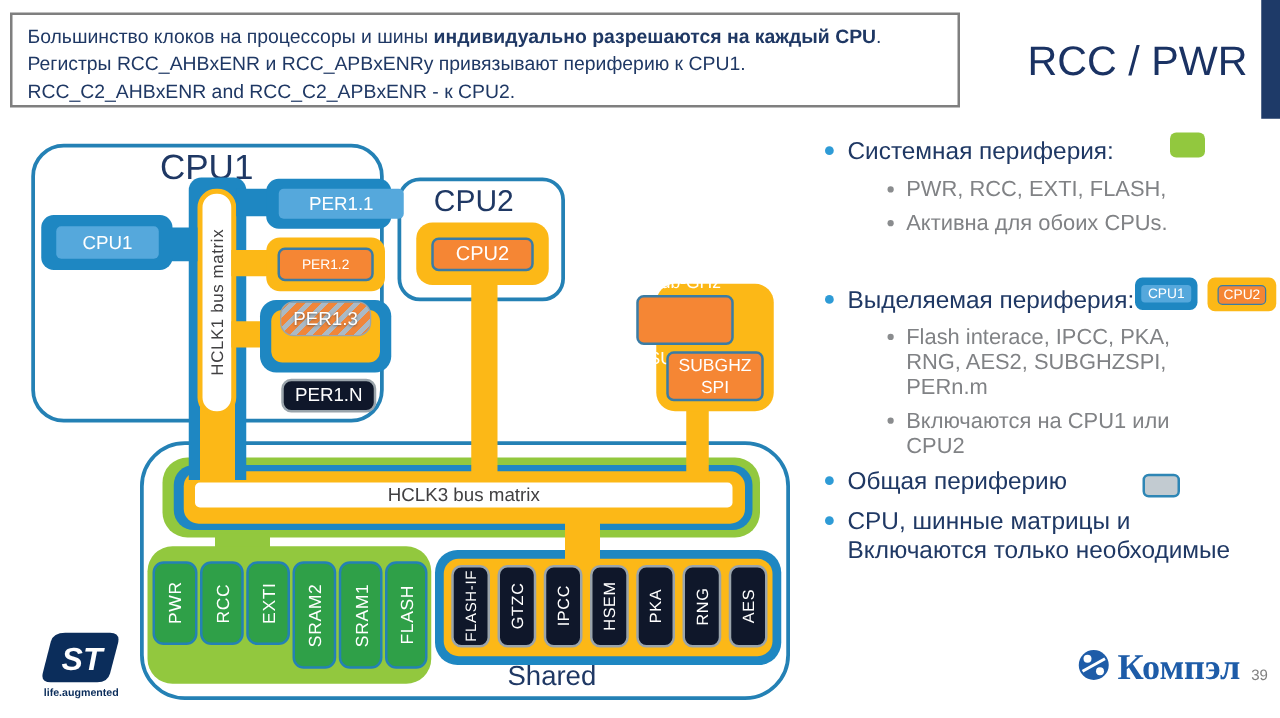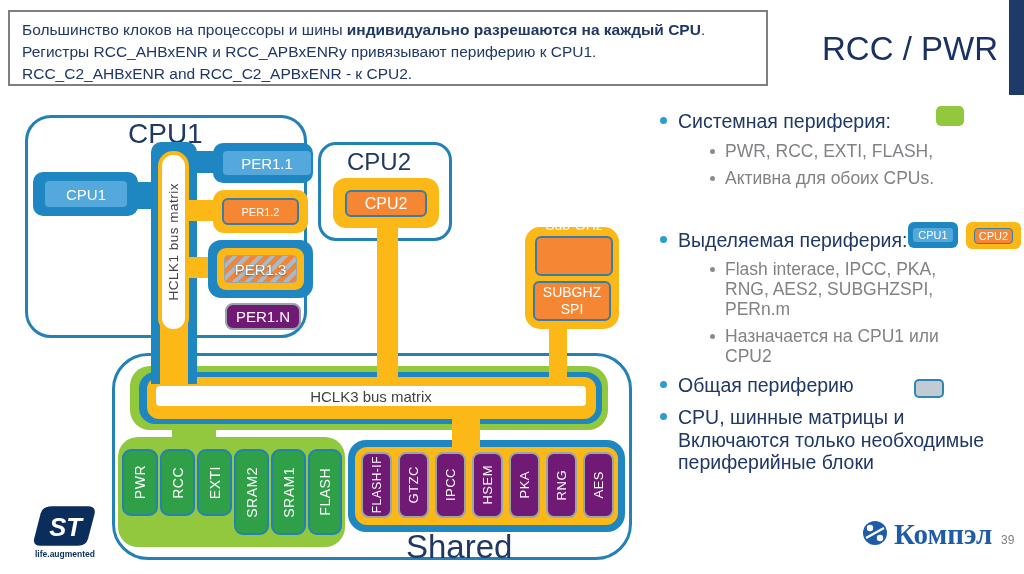--- a/index.html
+++ b/index.html
@@ -91,7 +91,7 @@
 
 <div class="abs" style="left:189px;top:151px;width:28px;height:22px;background:#1E87C2;"></div>
 <div class="abs blue-outer" style="left:213px;top:143px;width:100px;height:40px;"></div>
-<div class="abs lblue-inner center whitetxt" style="left:223px;top:151px;width:88px;height:24px;">PER1.1</div>
+<div class="abs lblue-inner center whitetxt" style="left:223px;top:151px;width:100px;height:24px;">PER1.1</div>
 
 <div class="abs" style="left:185px;top:200px;width:32px;height:21px;background:#FCB817;"></div>
 <div class="abs yellow-outer" style="left:213px;top:190px;width:95px;height:43px;"></div>

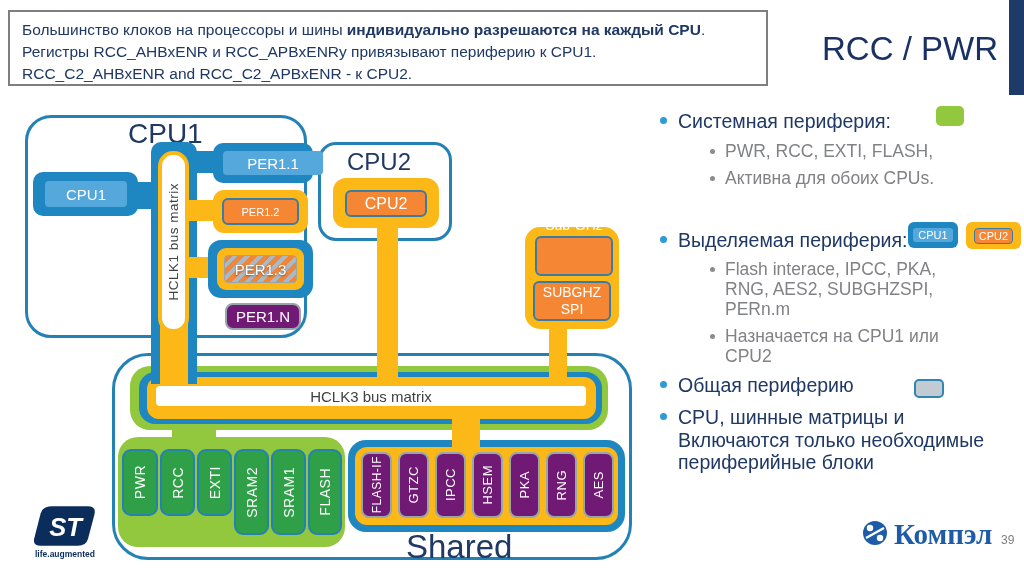--- a/index.html
+++ b/index.html
@@ -108,7 +108,7 @@
 <div class="abs orange-inner center whitetxt" style="left:345px;top:190px;width:82px;height:27px;font-size:16px;">CPU2</div>
 
 <div class="abs yellow-outer" style="left:525px;top:227px;width:94px;height:102px;border-radius:15px;"></div>
-<div class="abs orange-inner center whitetxt" style="left:535px;top:236px;width:78px;height:40px;font-size:14px;line-height:1.2;flex-direction:column;gap:44px;">
+<div class="abs orange-inner center whitetxt" style="left:509px;top:236px;width:78px;height:40px;font-size:14px;line-height:1.2;flex-direction:column;gap:44px;">
   <span>Sub-GHz</span>
   <span>SUBGHZ</span>
 </div>

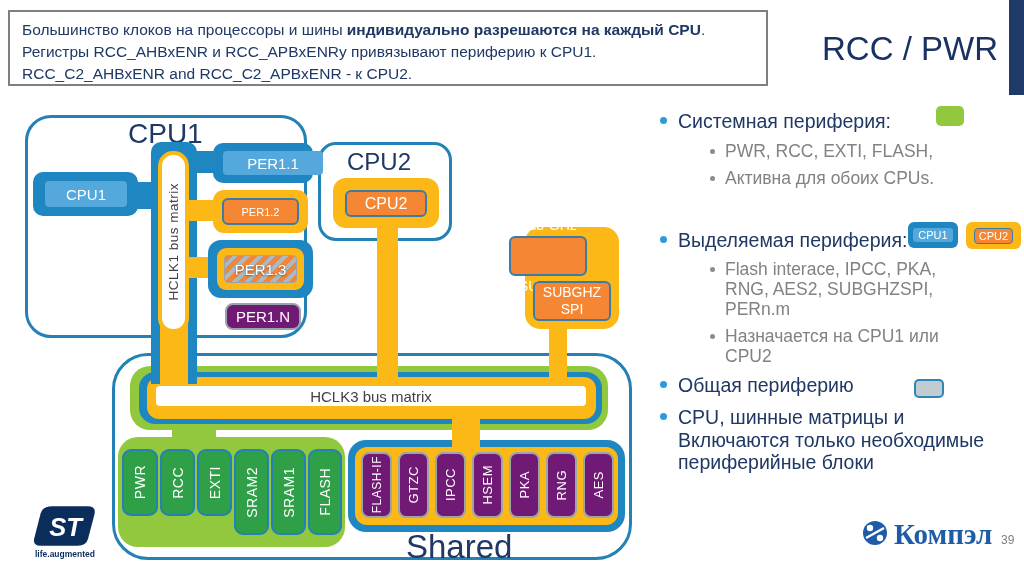--- a/index.html
+++ b/index.html
@@ -100,7 +100,7 @@
 <div class="abs" style="left:185px;top:257px;width:28px;height:21px;background:#FCB817;"></div>
 <div class="abs blue-outer" style="left:208px;top:240px;width:105px;height:58px;border-radius:13px;"></div>
 <div class="abs yellow-outer" style="left:217px;top:248px;width:87px;height:42px;border-radius:9px;"></div>
-<div class="abs hatch center whitetxt" style="left:224px;top:255px;width:73px;height:28px;">PER1.3</div>
+<div class="abs hatch center whitetxt" style="left:224px;top:241px;width:73px;height:28px;border-radius:11px;">PER1.3</div>
 
 <div class="abs gray-box center whitetxt" style="left:225px;top:303px;width:76px;height:27px;font-size:15px;">PER1.N</div>
 

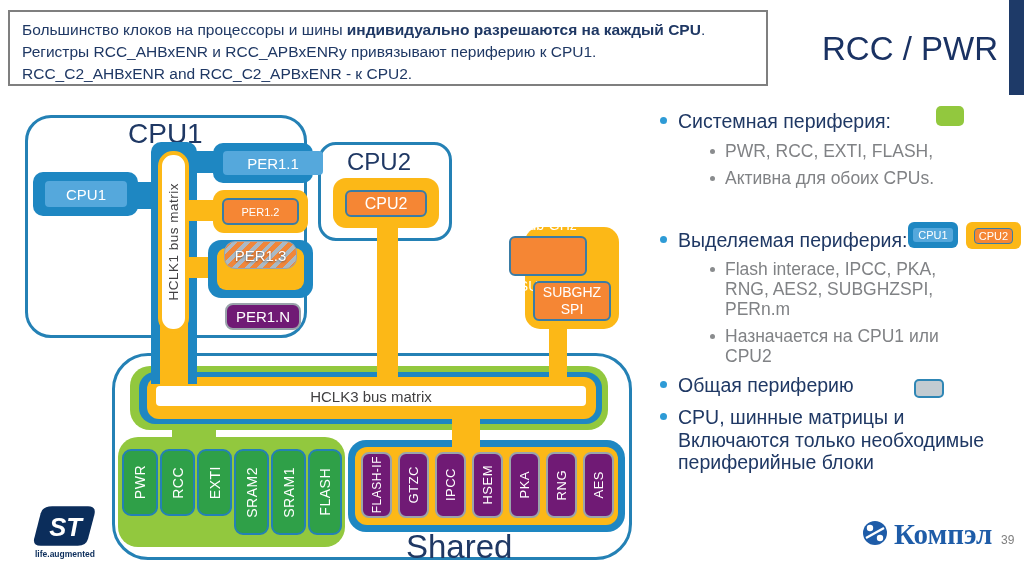--- a/index.html
+++ b/index.html
@@ -21,7 +21,7 @@
   .lblue-inner{background:#55A8DC;border-radius:4px;font-size:15px;}
   .yellow-outer{background:#FCB817;border-radius:11px;}
   .orange-inner{background:#F58634;border:2px solid #3A7CA5;border-radius:6px;box-sizing:border-box;font-size:11px;}
-  .gray-box{background:#701a75;border:2px solid #9AA4AB;border-radius:8px;box-sizing:border-box;}
+  .gray-box{background:#0f172a;border:2px solid #9AA4AB;border-radius:8px;box-sizing:border-box;}
   .green-box{background:#2FA048;border:2px solid #2481B5;border-radius:9px;box-sizing:border-box;}
   .vtext{writing-mode:vertical-rl;transform:rotate(180deg);letter-spacing:0.5px;}
   .hatch{background:repeating-linear-gradient(135deg,#F0863A 0,#F0863A 5px,#ABB9C4 5px,#ABB9C4 9px);

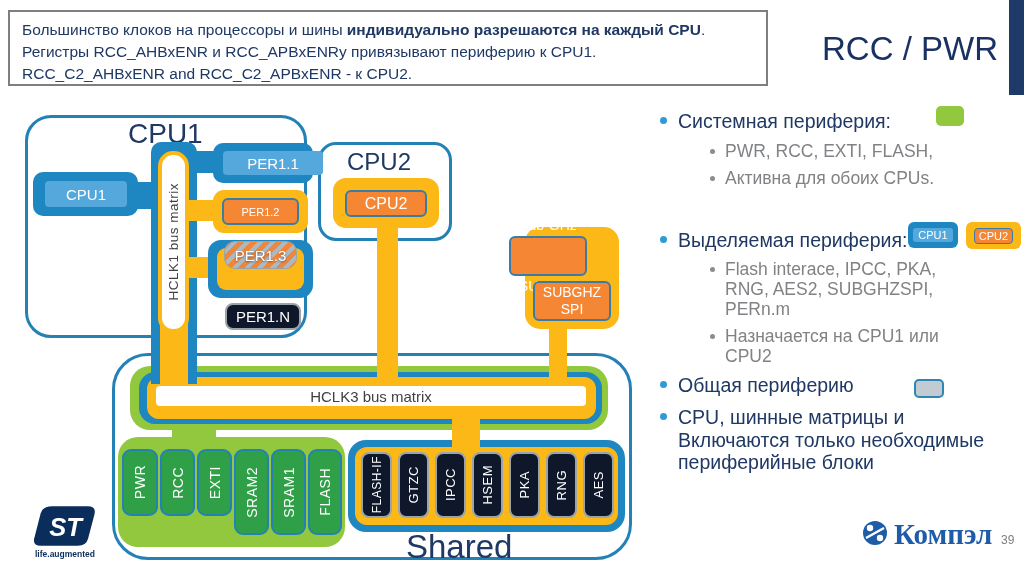--- a/index.html
+++ b/index.html
@@ -195,7 +195,7 @@
   <div class="b2">
       <span class="dot2"></span>
       <span>
-        <span style="display:block">Назначается на CPU1 или</span>
+        <span style="display:block">Включаются на CPU1 или</span>
         <span style="display:block">CPU2</span>
       </span>
     </div>

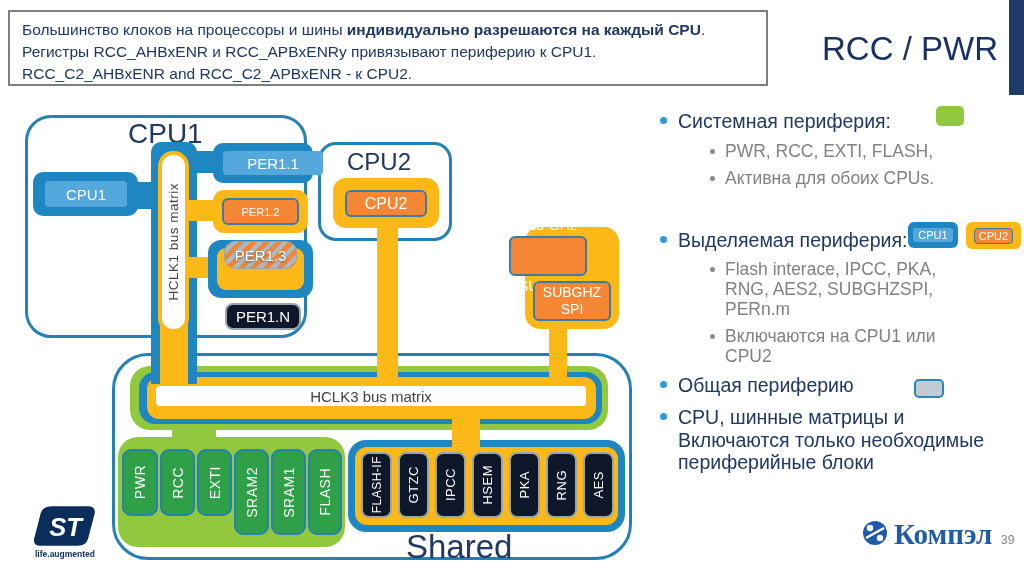--- a/index.html
+++ b/index.html
@@ -208,7 +208,6 @@
       <span>
         <span style="display:block">CPU, шинные матрицы и</span>
         <span style="display:block">Включаются только необходимые</span>
-        <span style="display:block">периферийные блоки</span>
       </span>
     </div>
 </div>

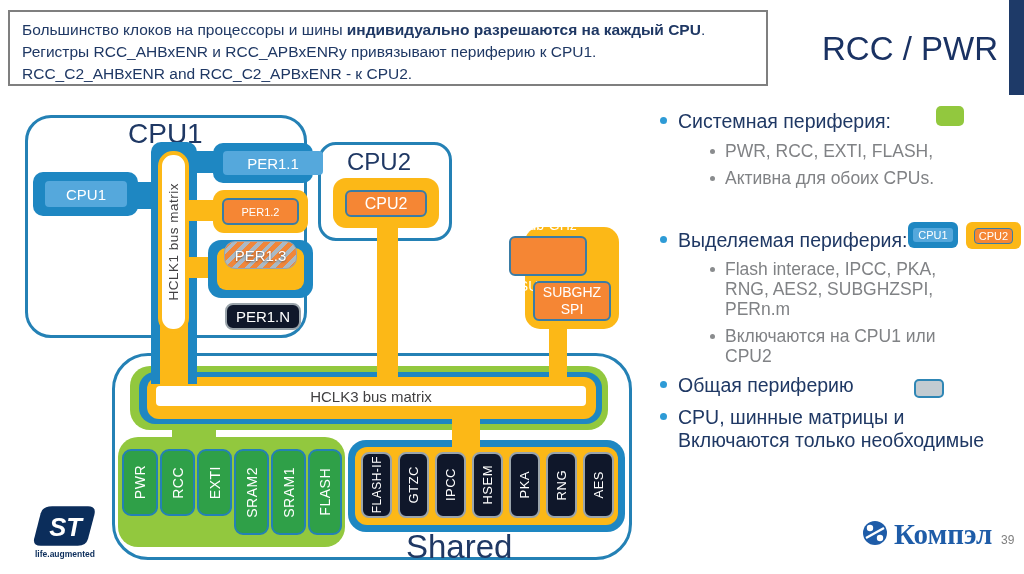--- a/index.html
+++ b/index.html
@@ -162,7 +162,7 @@
 <div class="abs gray-box center" style="left:583px;top:452px;width:31px;height:66px;">
     <span class="vtext whitetxt" style="font-size:13px;">AES</span>
   </div>
-<div class="abs diag-title" style="left:406px;top:528px;font-size:33px;">Shared</div>
+<div class="abs diag-title" style="left:406px;top:528px;font-size:22px;">Shared</div>
 
 <div class="abs bullets">
   <div class="b1">

